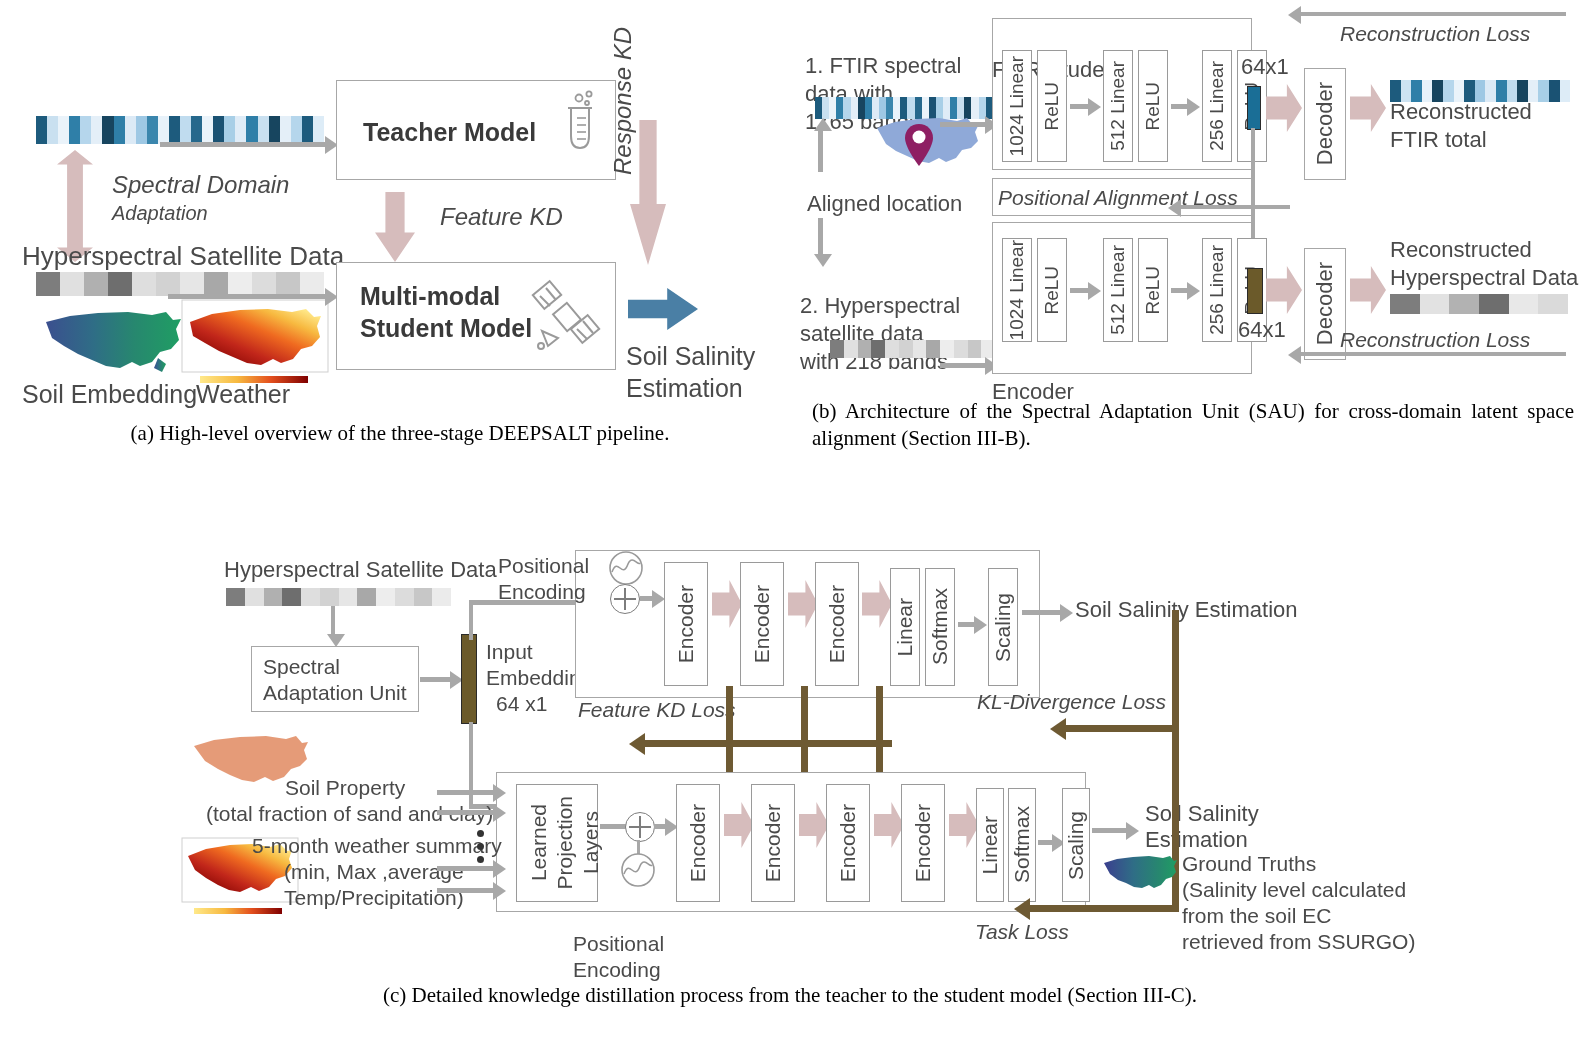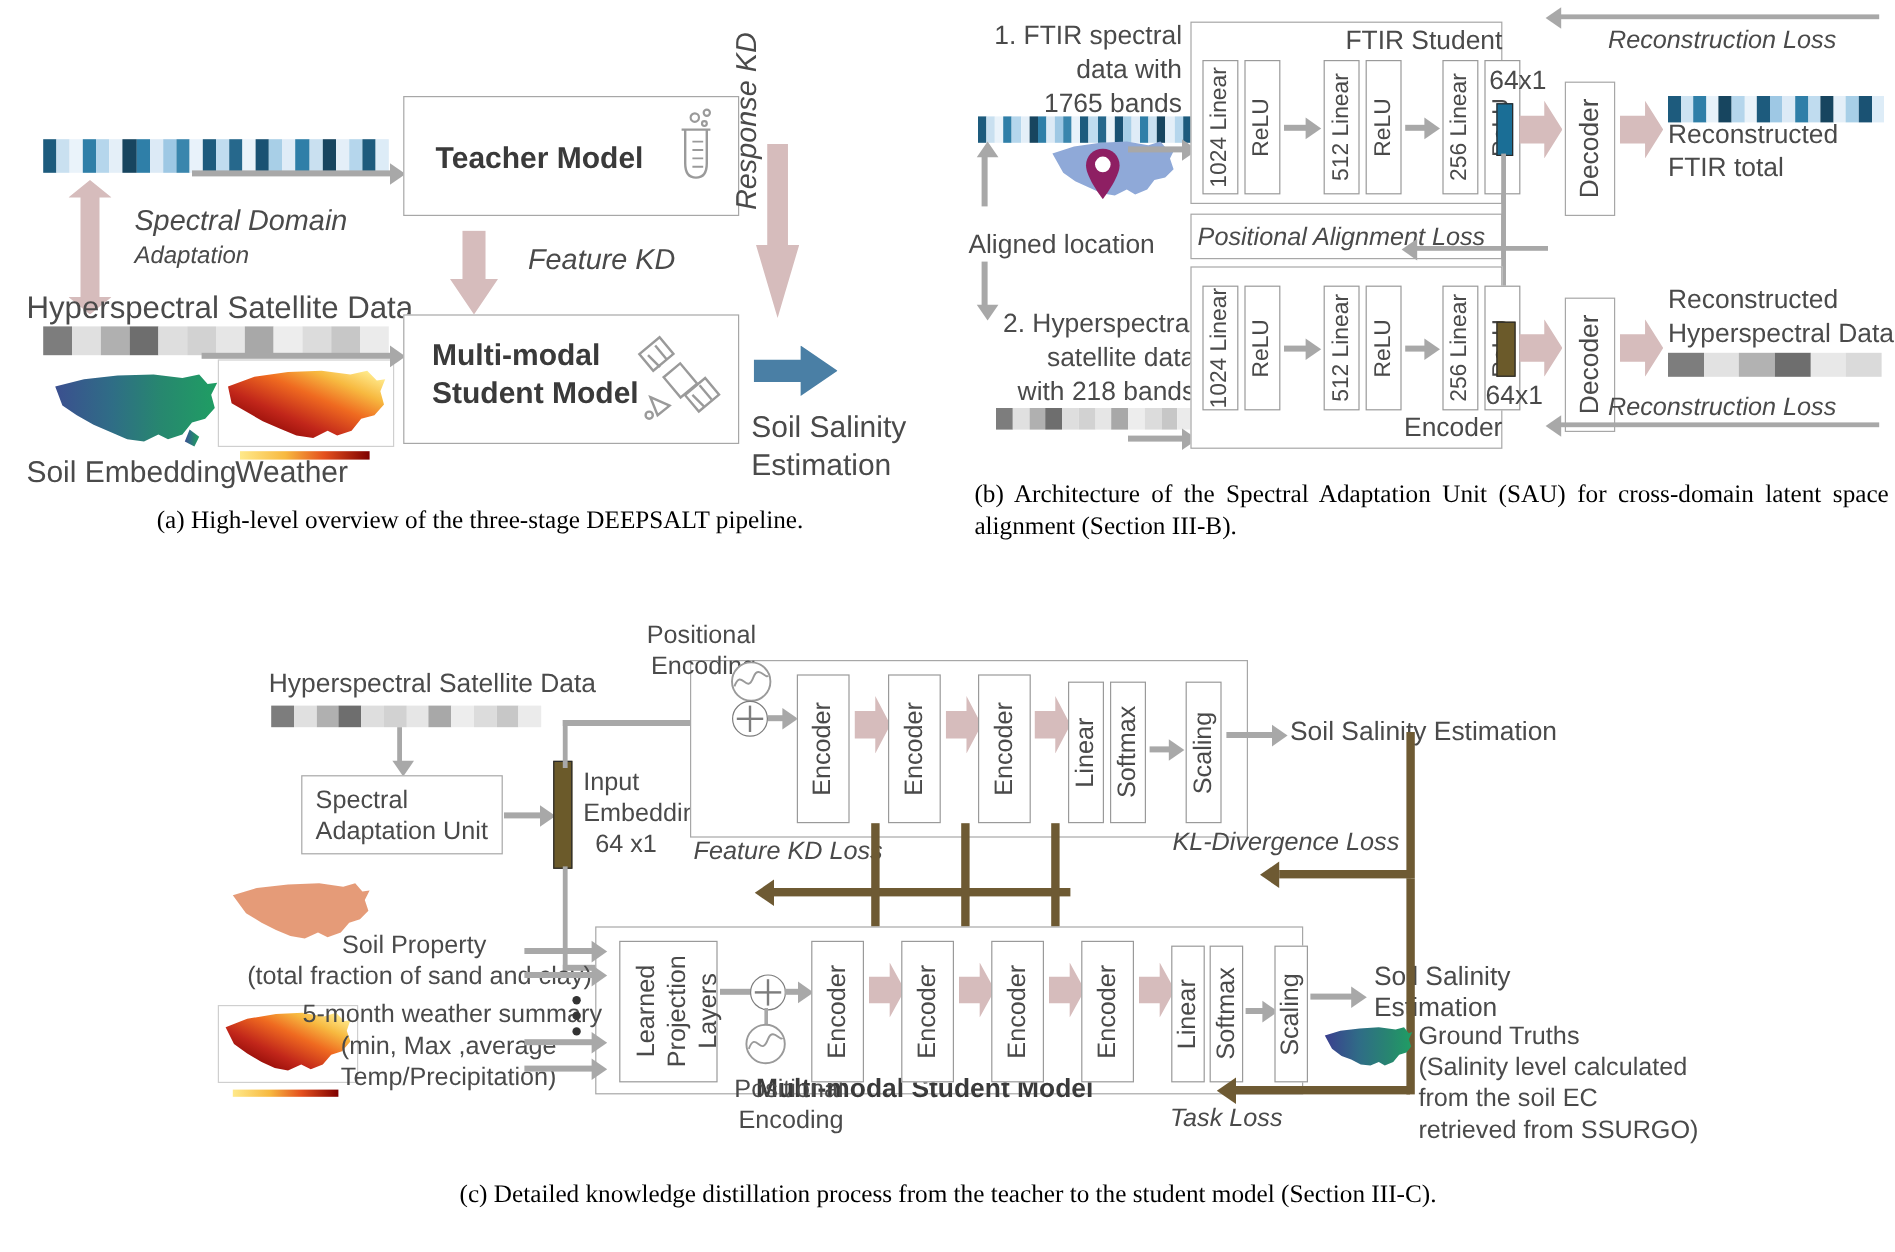--- a/index.html
+++ b/index.html
@@ -7,7 +7,7 @@
        font-family:"Liberation Sans",sans-serif;color:#4a4a4a;}
   .abs{position:absolute;}
   .txt{position:absolute;color:#4a4a4a;line-height:1.12;white-space:pre;}
-  .ctr{text-align:right;}
+  .ctr{text-align:left;margin-top:36px;}
   .ital{font-style:italic;}
   .bold{font-weight:bold;color:#3a3a3a;}
   .box{position:absolute;border:1.6px solid #a7a7a7;background:#fff;box-sizing:border-box;}

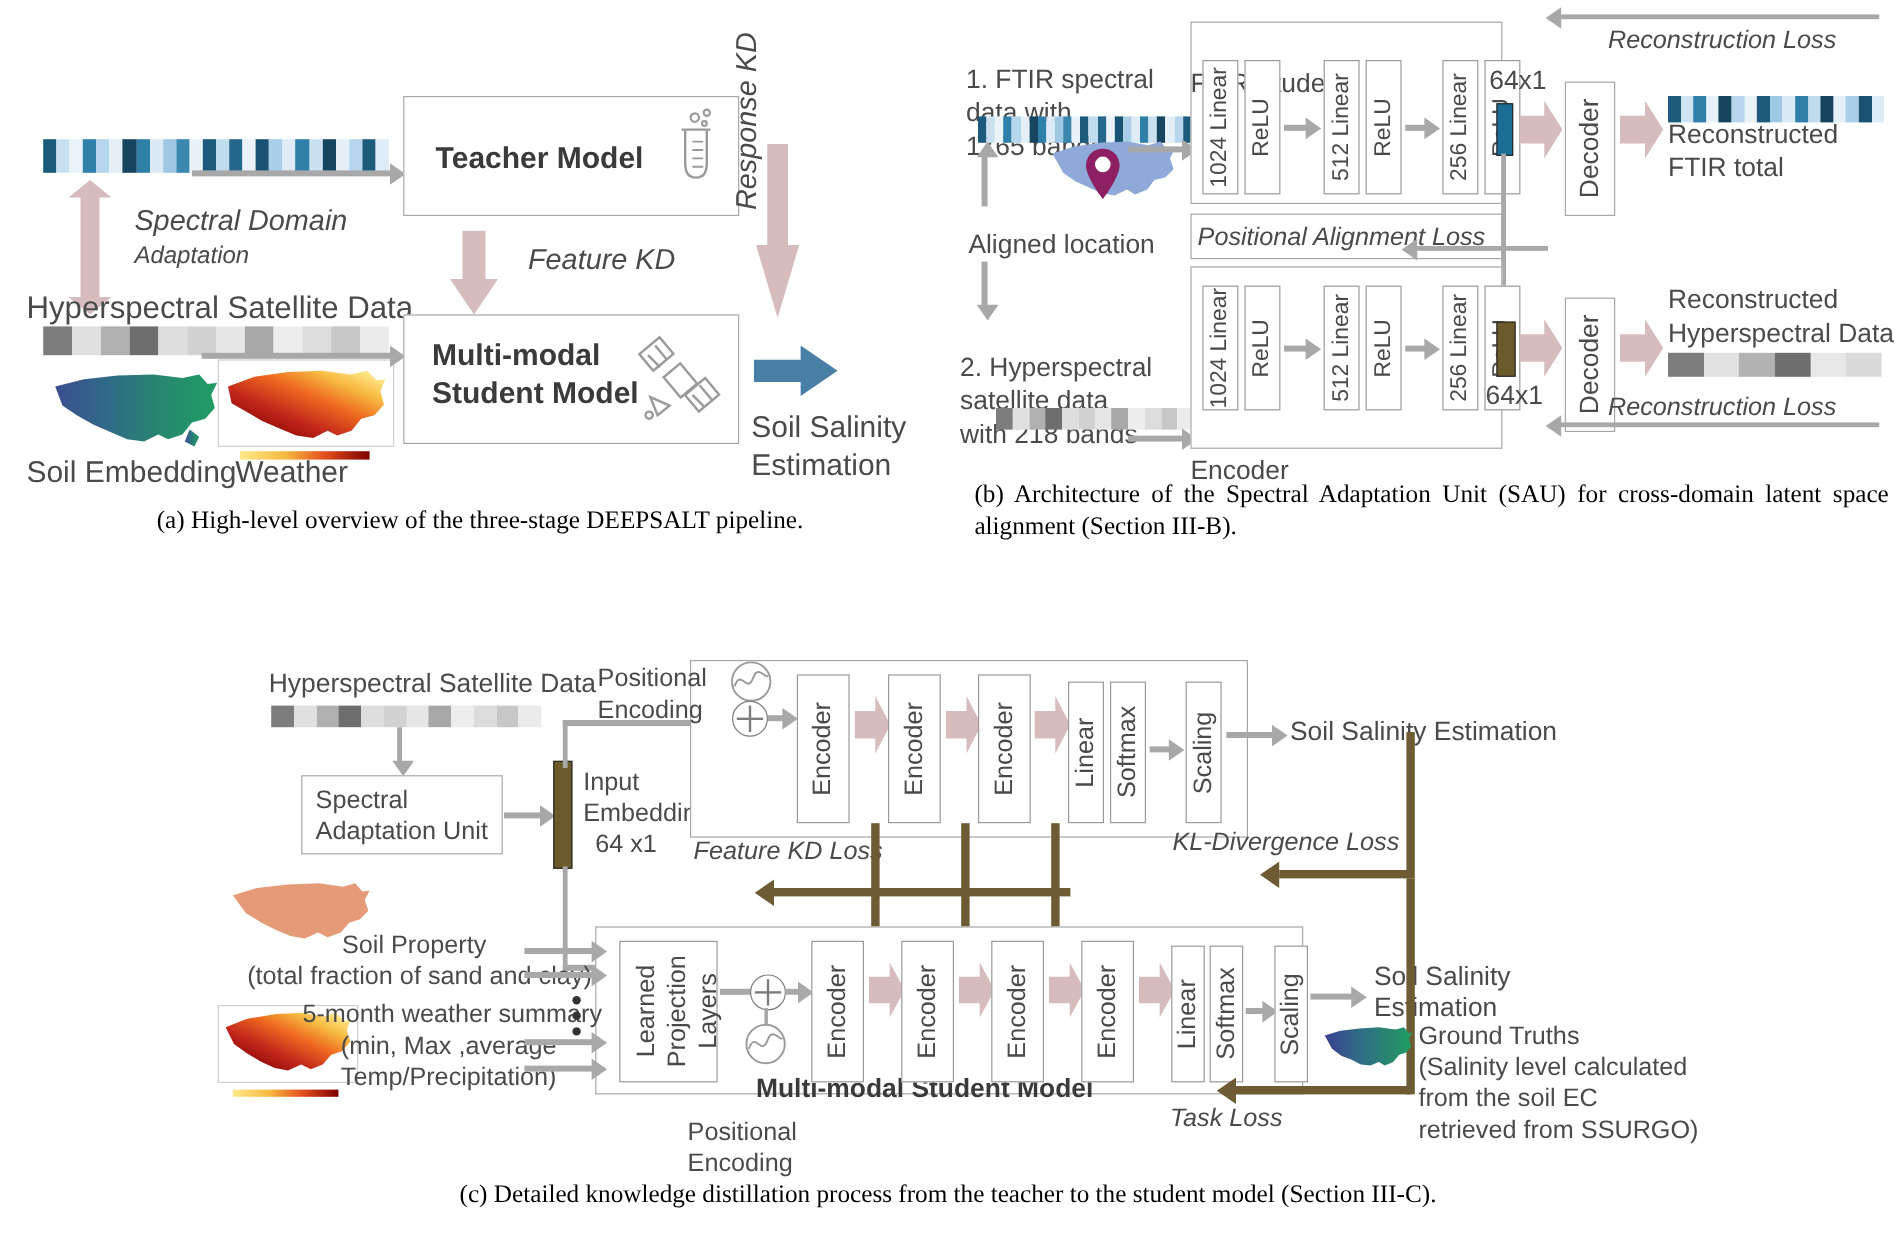--- a/index.html
+++ b/index.html
@@ -476,7 +476,6 @@
   <div class="bhline" style="left:806px;top:299px;width:77px;"></div>
 
   <div class="box" style="left:496px;top:272px;width:590px;height:140px;"></div>
-  <div class="txt bold" style="left:630px;top:395px;font-size:22px;">Multi-modal Student Model</div>
 
   <div class="vbox" style="left:516px;top:284px;width:82px;height:118px;">
     <span class="vlabel" style="font-size:21px;position:absolute;left:10px;">Learned</span>

